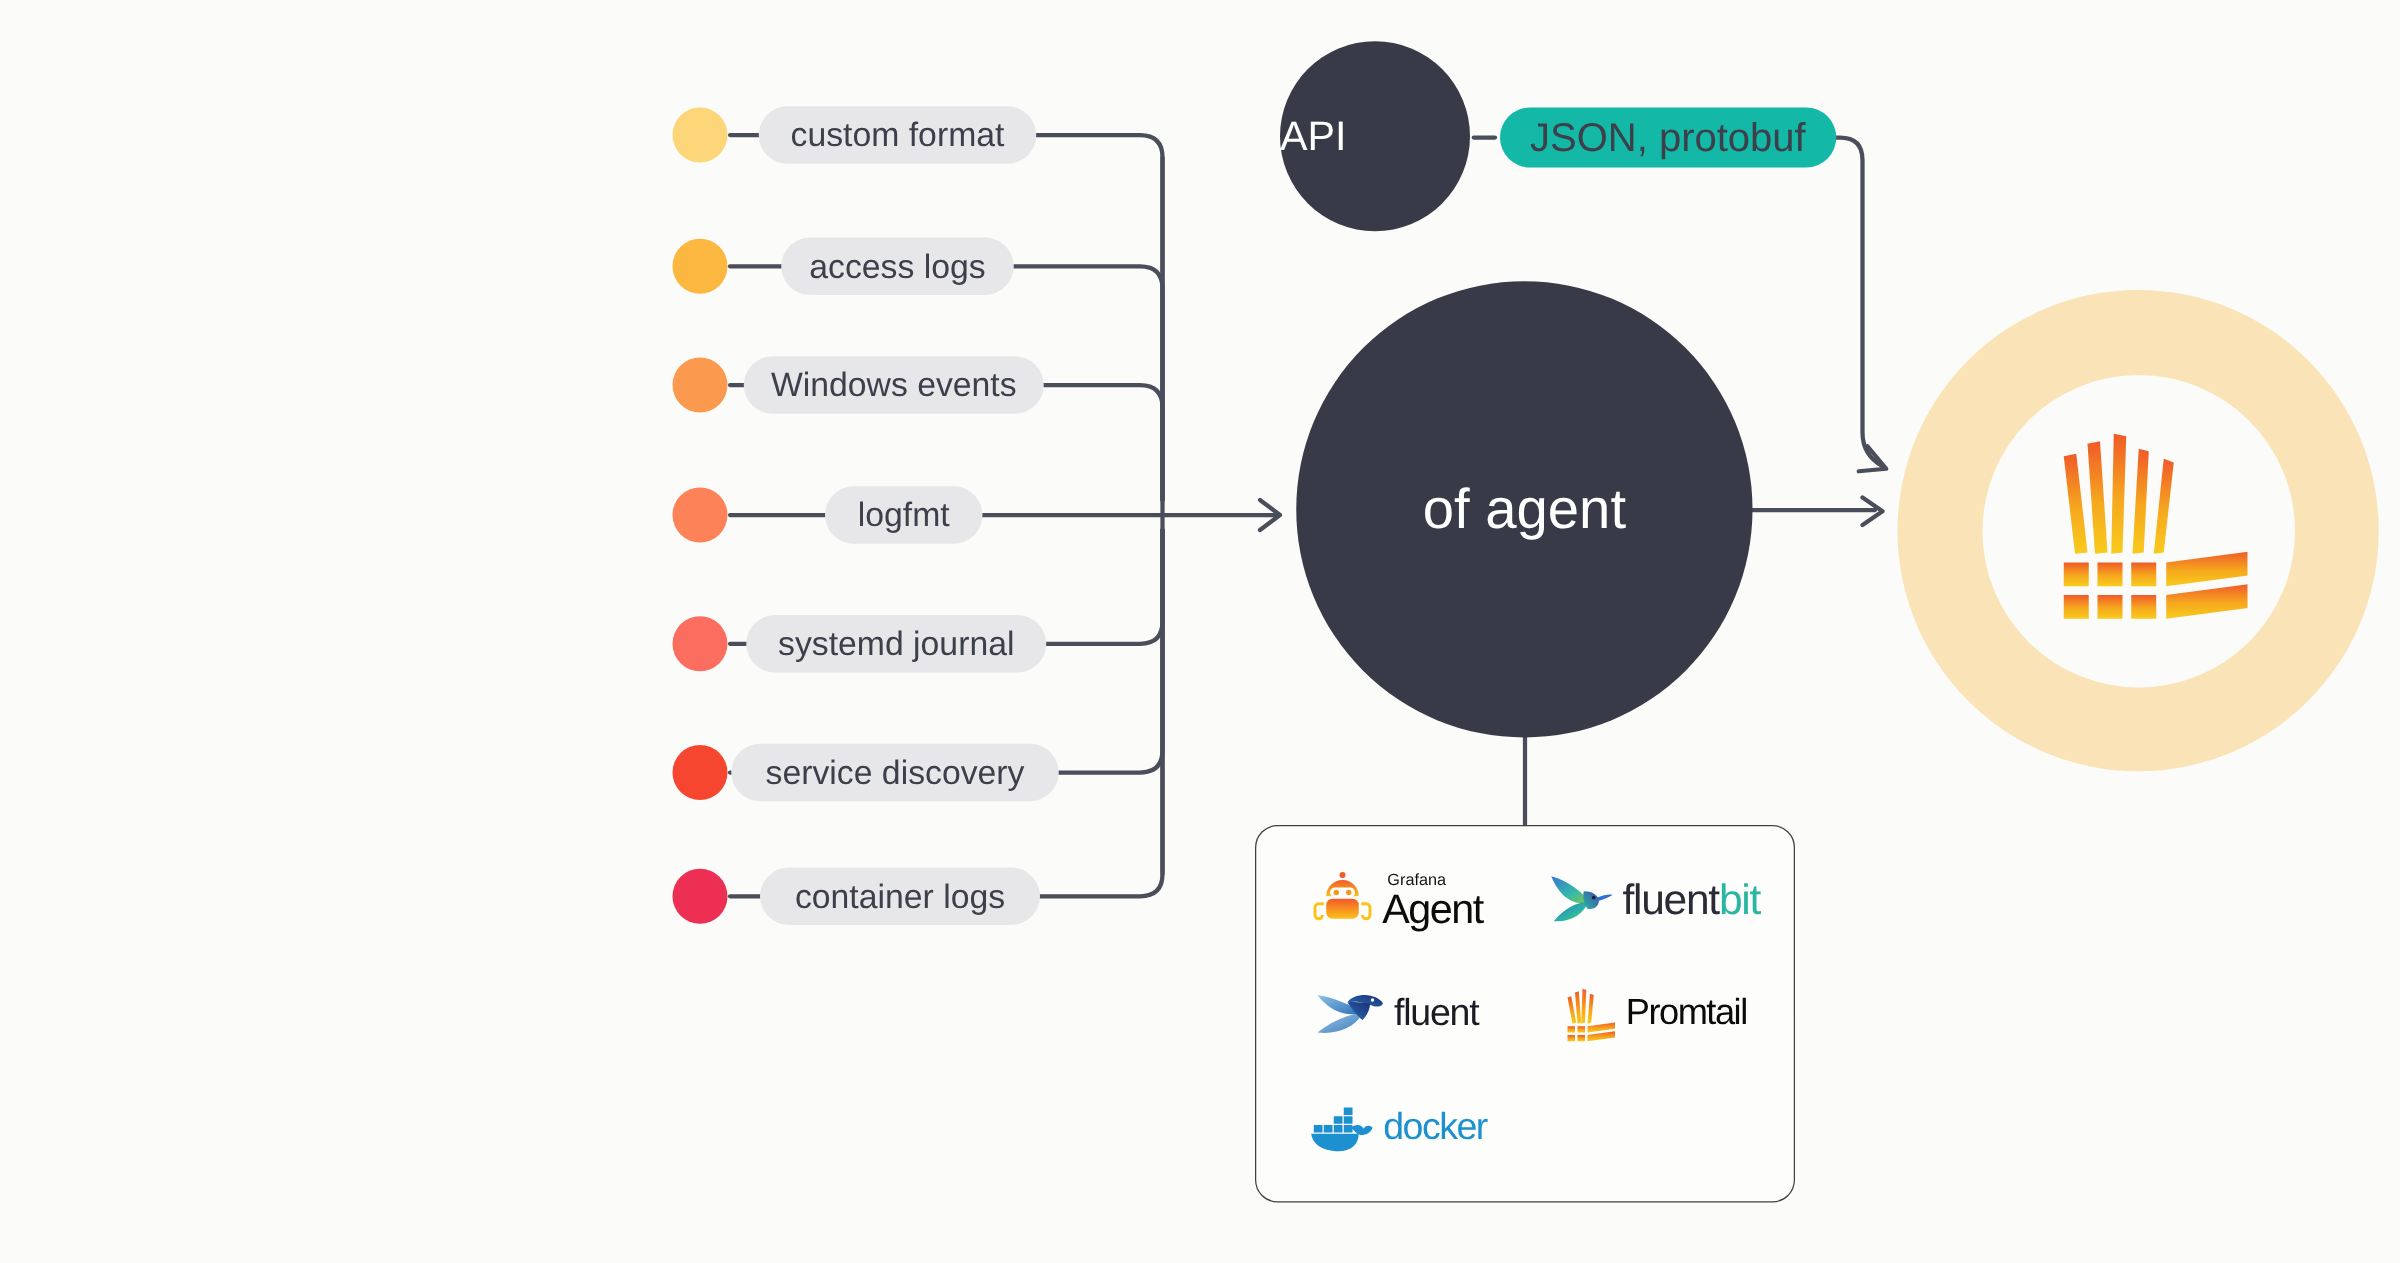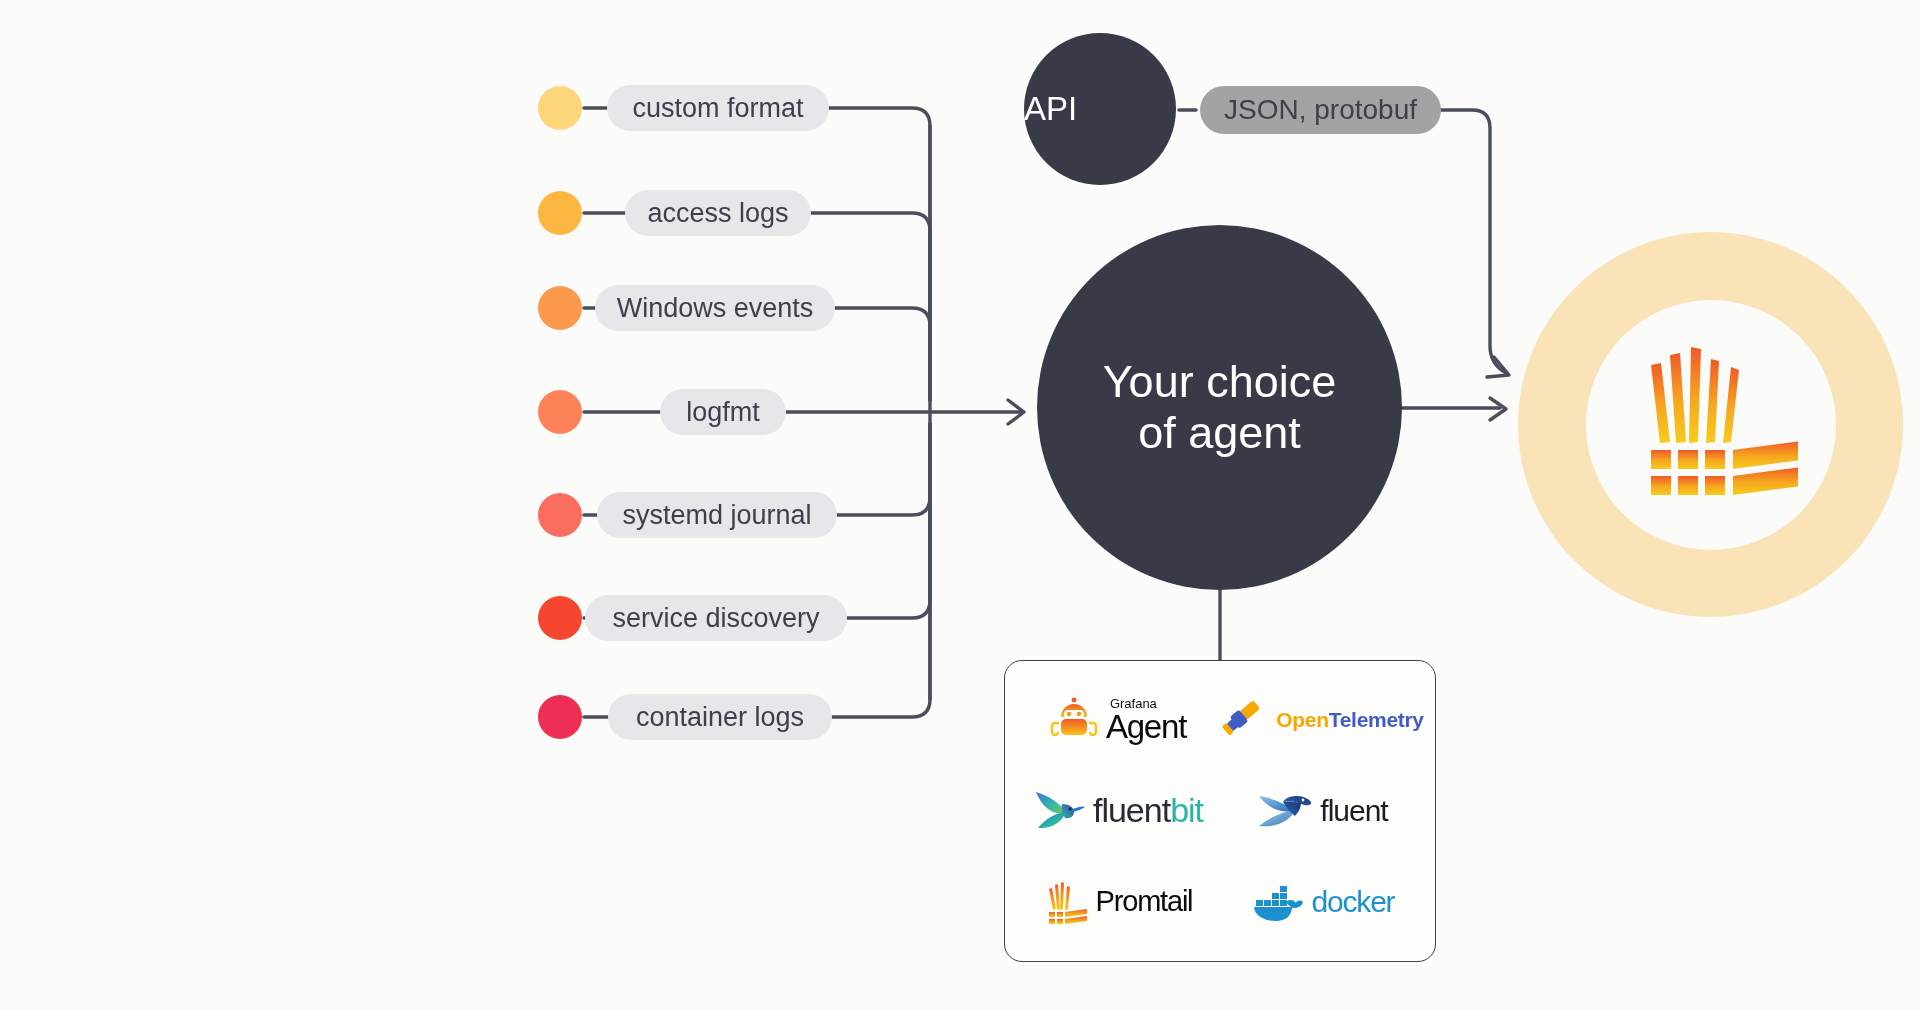--- a/index.html
+++ b/index.html
@@ -69,9 +69,9 @@
     left: 1200px; top: 86px;
     height: 48px;
     border-radius: 24px;
-    background: #a3a3a3;
+    background: #14b8a6;
     color: #3d404b;
-    font-size: 28px;
+    font-size: 32px;
     display: flex; align-items: center; justify-content: center;
     padding: 12px 24px;
     white-space: nowrap;

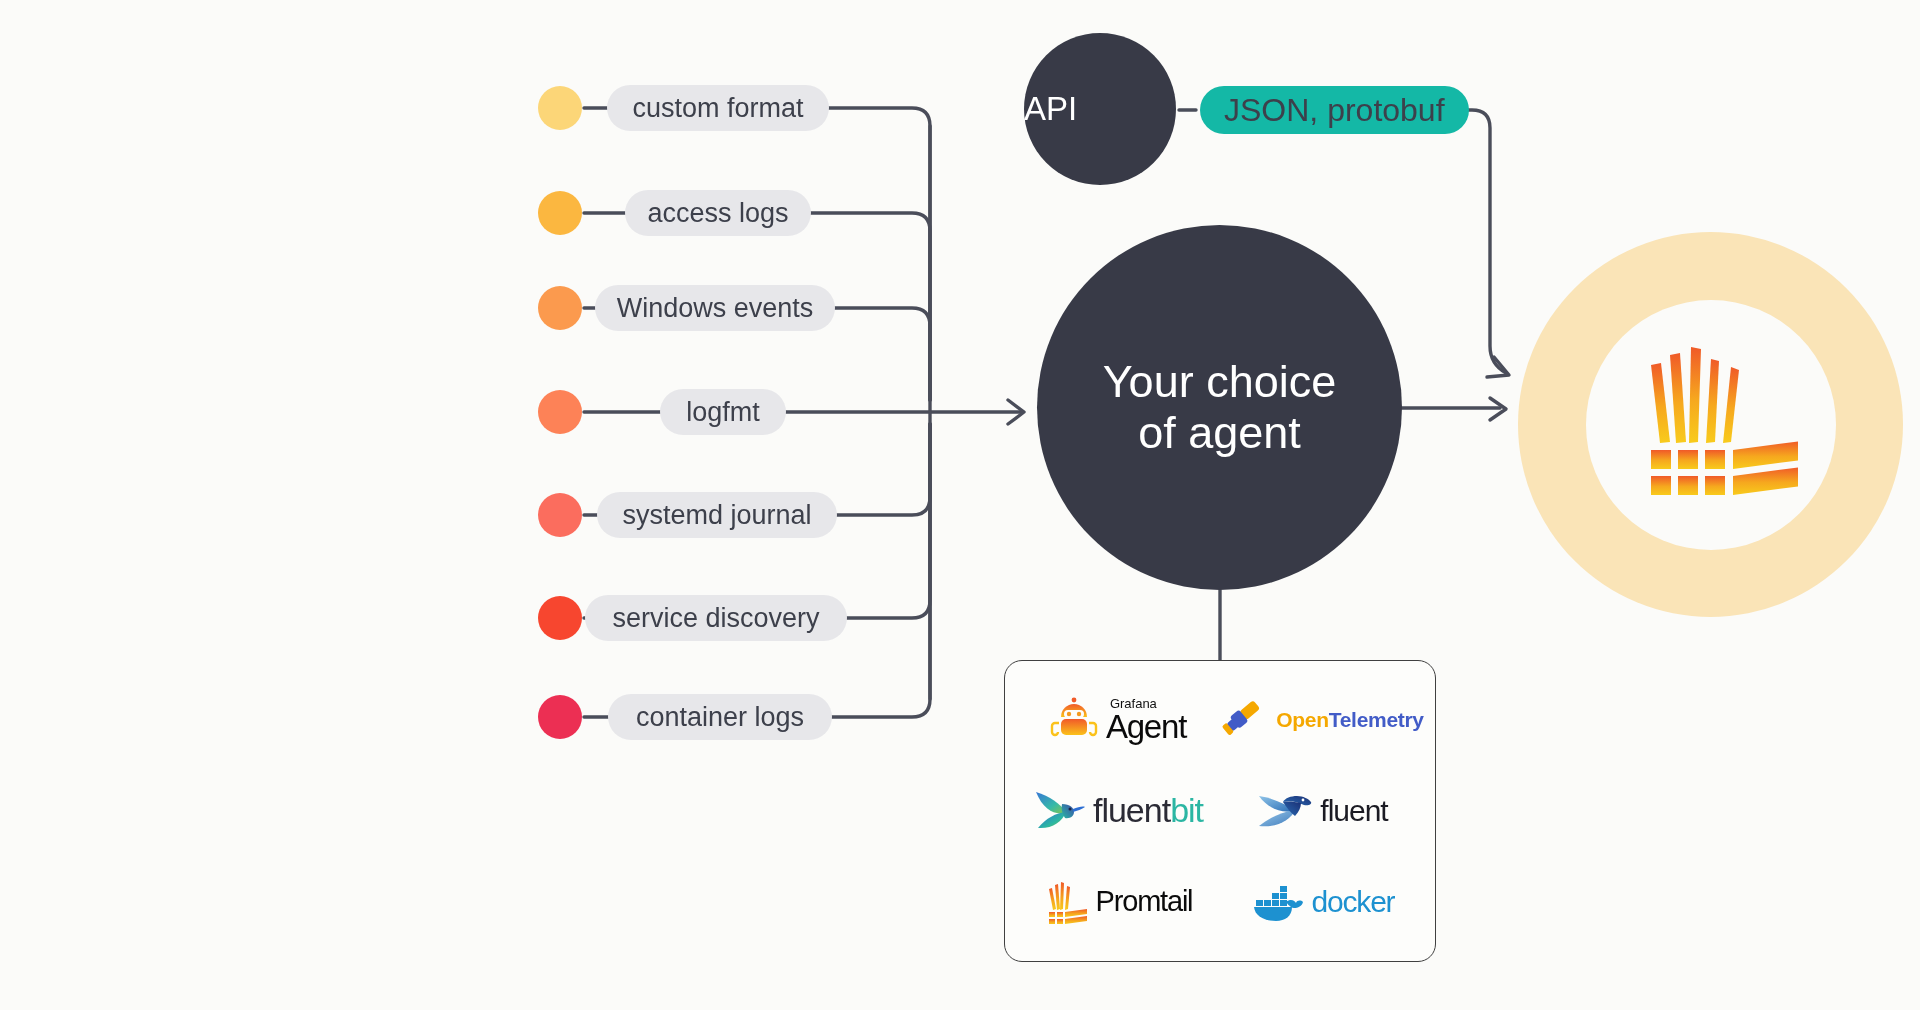--- a/index.html
+++ b/index.html
@@ -241,7 +241,6 @@
   <div id="api-pill">JSON, protobuf</div>
 
   <div id="agent-circle">
-    <span class="ln">Your choice</span>
     <span class="ln">of agent</span>
   </div>
 

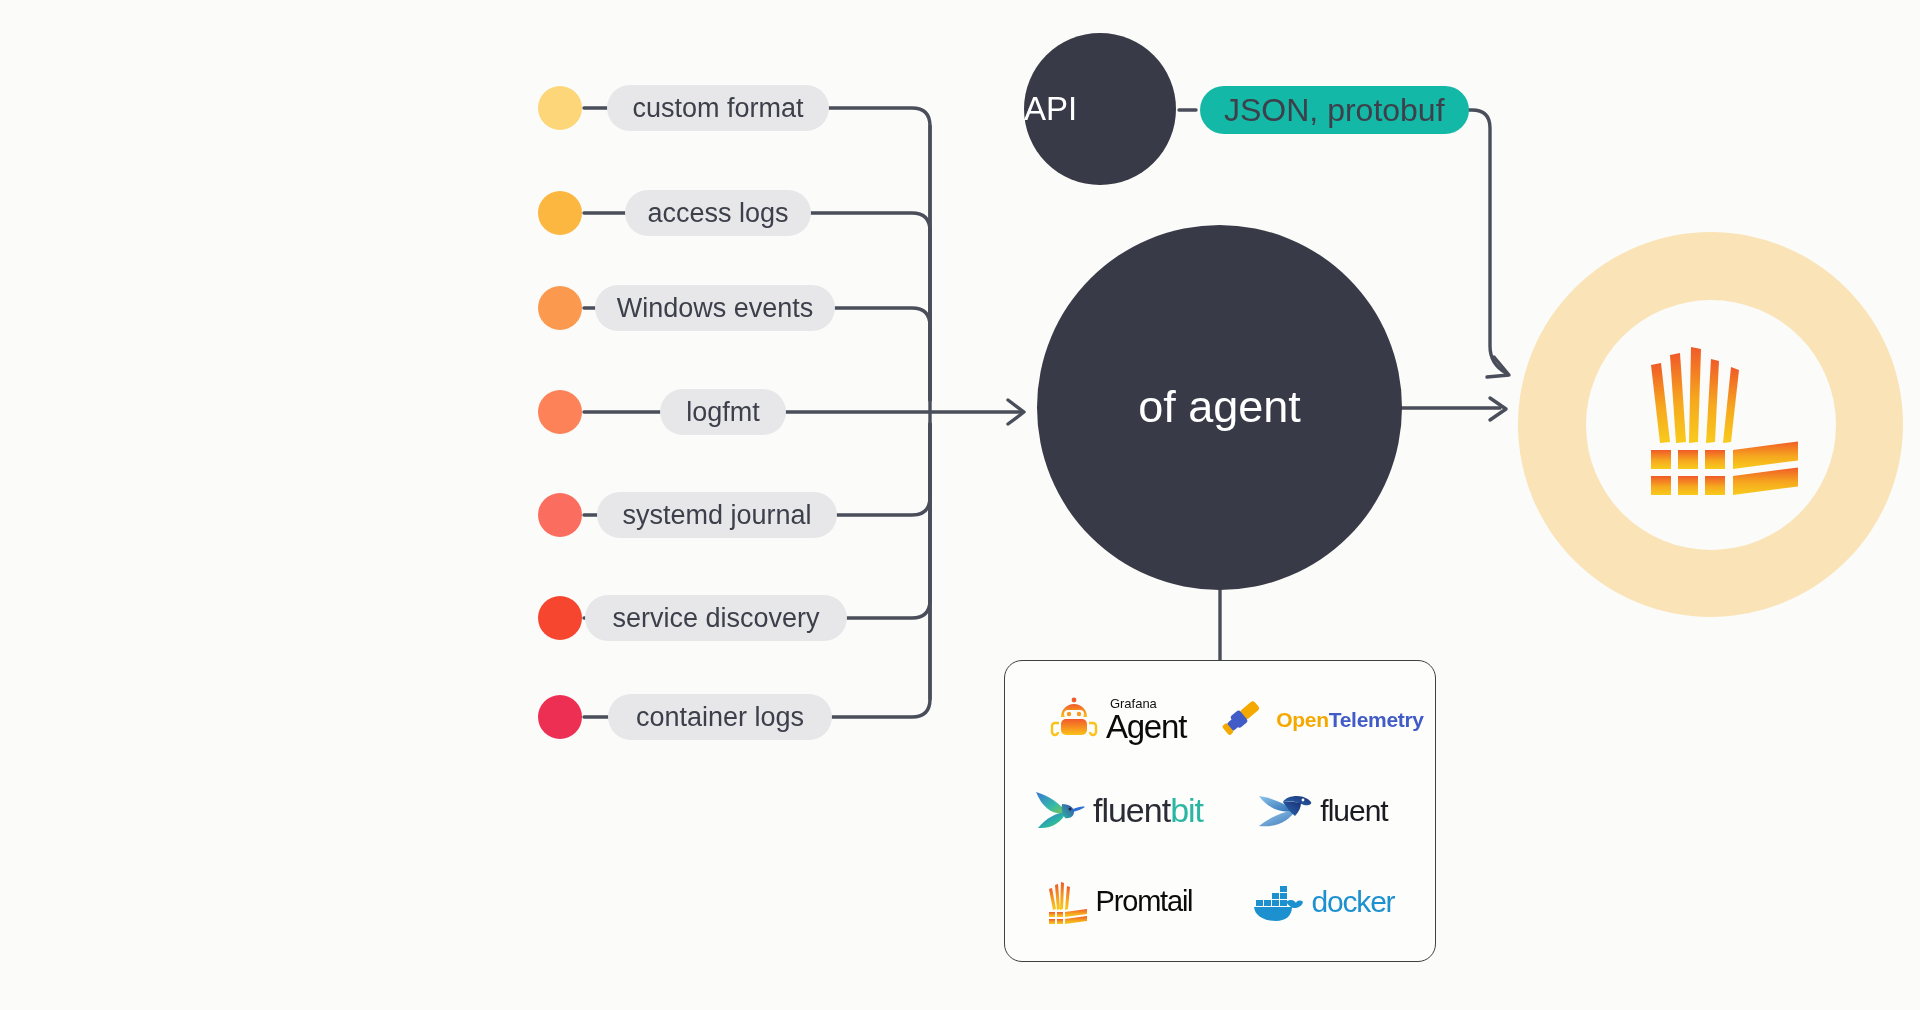--- a/index.html
+++ b/index.html
@@ -302,19 +302,6 @@
       </span>
     </div>
 
-    <div class="logo-cell">
-      <svg width="48" height="48" viewBox="0 0 48 48">
-        <g transform="rotate(-40 24 24)">
-          <rect x="25" y="14" width="18" height="11" rx="3" fill="#f5a800"></rect>
-          <rect x="14" y="12" width="12" height="15" rx="3" fill="#425cc7"></rect>
-          <rect x="7" y="15" width="9" height="10" rx="2.5" fill="#425cc7"></rect>
-          <rect x="2" y="14" width="6" height="12" rx="2" fill="#f5a800"></rect>
-        </g>
-      </svg>
-      <span class="otel-word">
-        <span class="otel-open">Open</span><span class="otel-tele">Telemetry</span>
-      </span>
-    </div>
 
     <div class="logo-cell">
       <svg width="54" height="50" viewBox="0 0 54 50">

